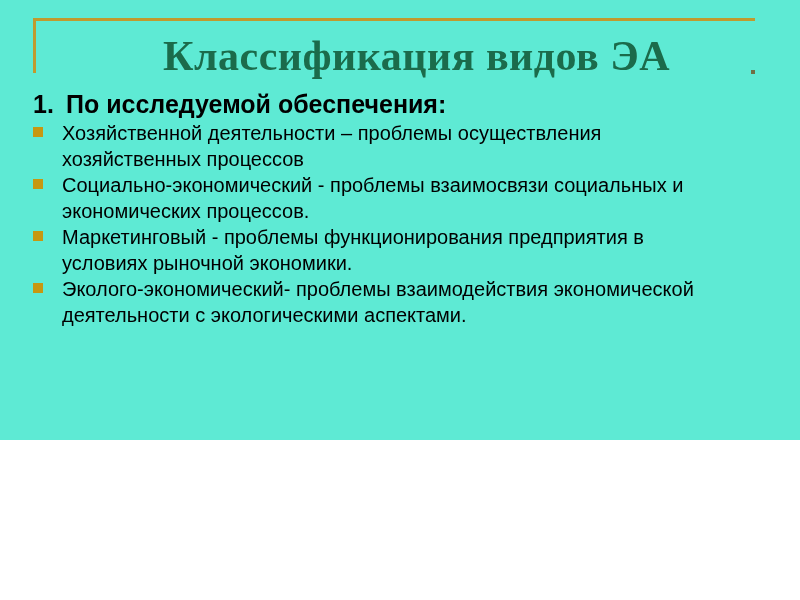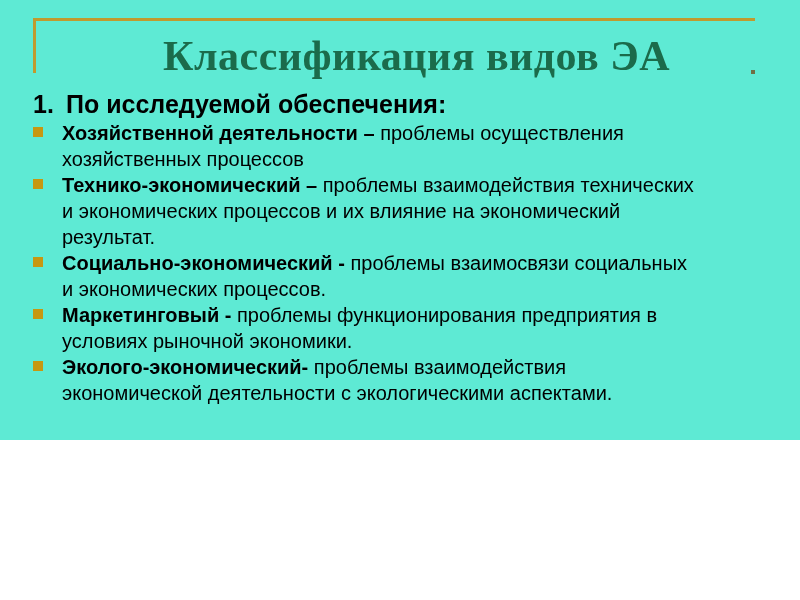--- a/index.html
+++ b/index.html
@@ -40,7 +40,7 @@
     position:absolute;left:0;top:7px;width:10px;height:10px;
     background:#C79810;
   }
-  .term{font-weight:bold;}
+  .term{font-weight:normal;}
   
   .page-num{
     position:absolute;left:578px;top:556px;

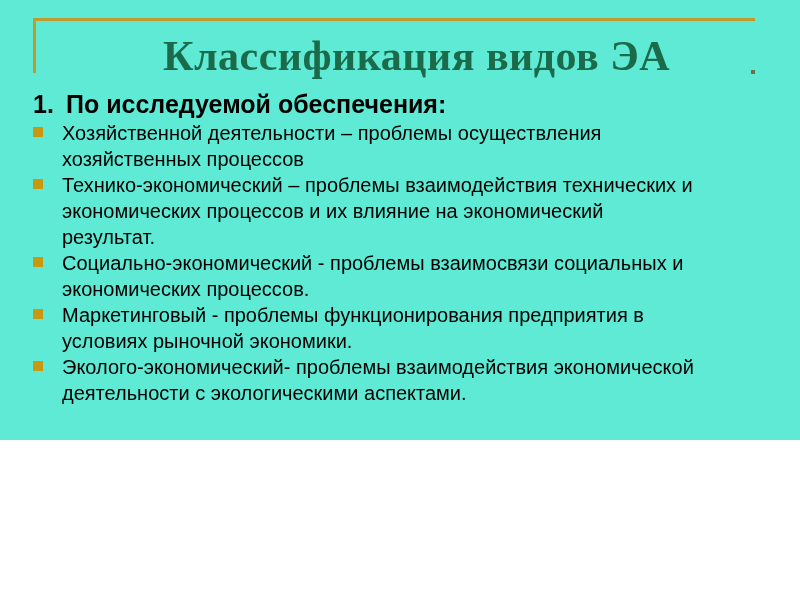--- a/index.html
+++ b/index.html
@@ -72,11 +72,6 @@
       </li>
       <li>
         <span class="bullet-sq"></span>
-        <span class="term">Технико-экономический –</span>
-        <span>проблемы взаимодействия технических и экономических процессов и их влияние на экономический результат.</span>
-      </li>
-      <li>
-        <span class="bullet-sq"></span>
         <span class="term">Социально-экономический -</span>
         <span>проблемы взаимосвязи социальных и экономических процессов.</span>
       </li>

